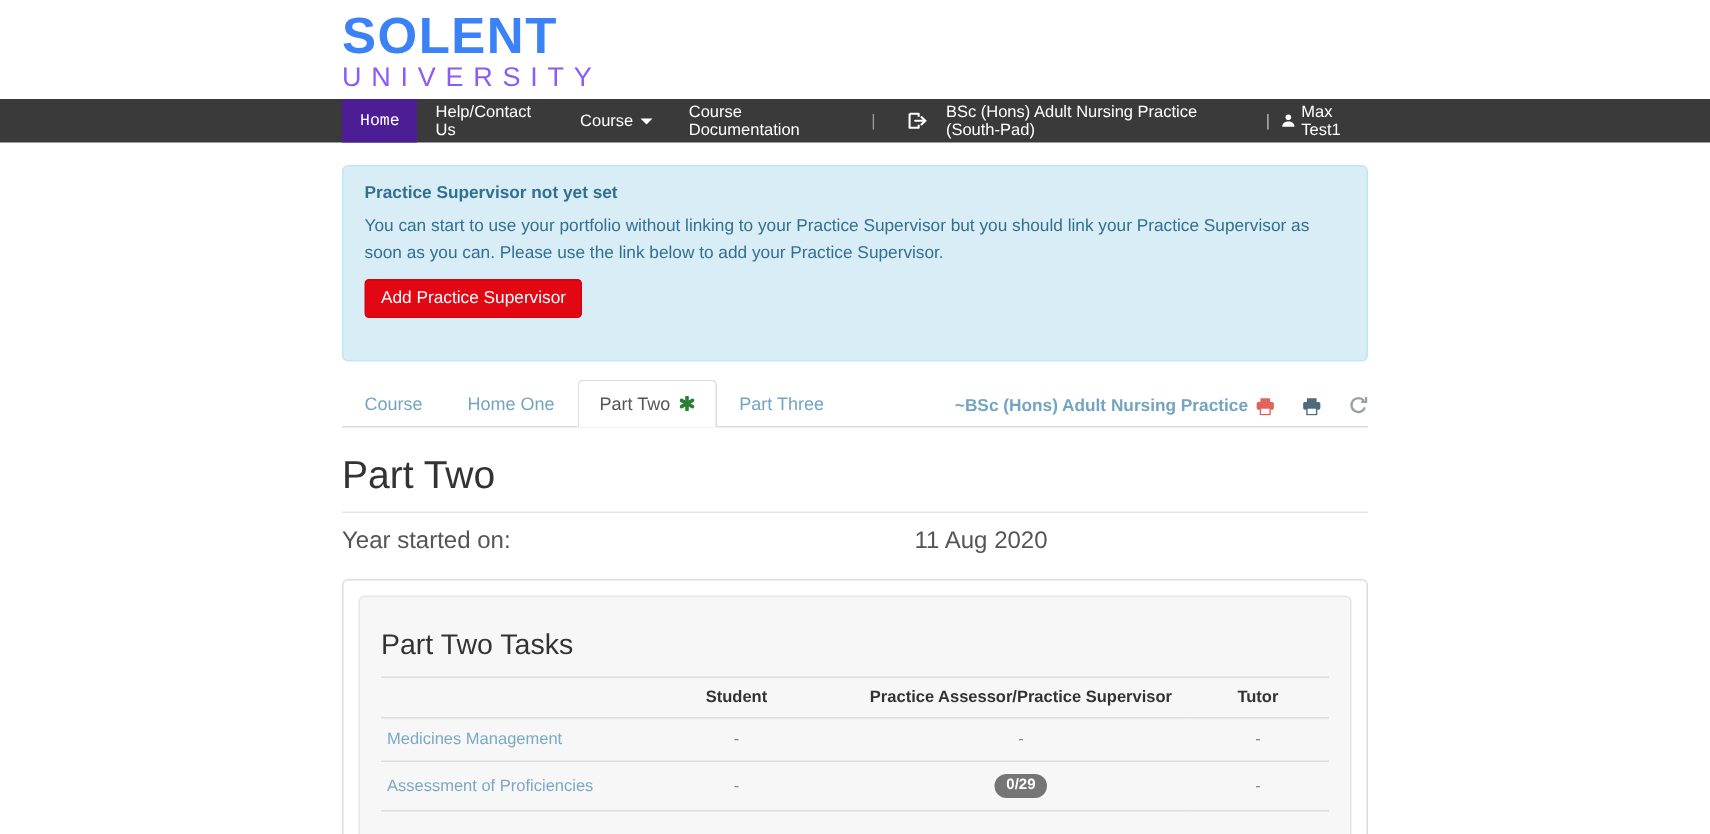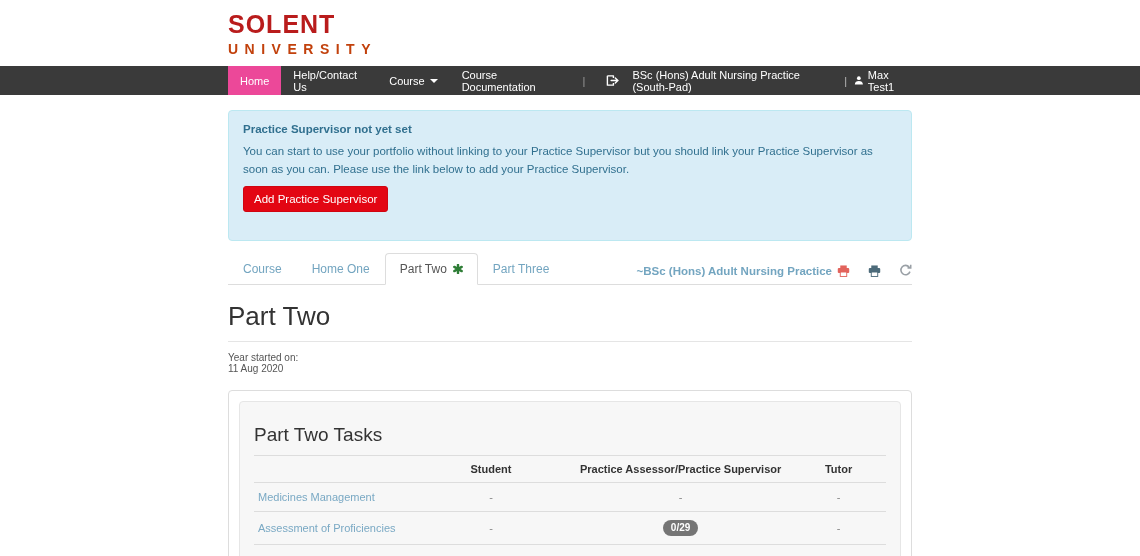--- a/index.html
+++ b/index.html
@@ -13,7 +13,7 @@
   
   .site-header { height:66px; background:#fff; }
   .brand { padding-top:8px; }
-  .brand-line1 { color:#b91c1c; font-weight:bold; font-size:25px; letter-spacing:1px; line-height:32px; }
+  .brand-line1 { color:#3b82f6; font-weight:bold; font-size:34px; letter-spacing:1px; line-height:32px; }
   .brand-line2 { color:#c2410c; font-size:14px; letter-spacing:6.5px; font-weight:700; margin-top:1px; }
 
   

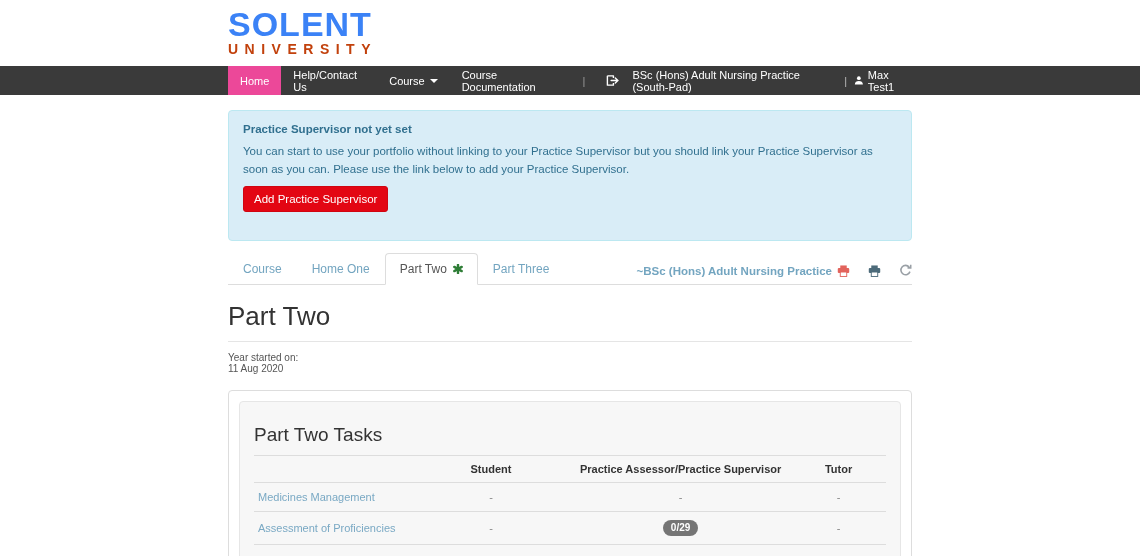--- a/index.html
+++ b/index.html
@@ -14,7 +14,7 @@
   .site-header { height:66px; background:#fff; }
   .brand { padding-top:8px; }
   .brand-line1 { color:#3b82f6; font-weight:bold; font-size:34px; letter-spacing:1px; line-height:32px; }
-  .brand-line2 { color:#c2410c; font-size:14px; letter-spacing:6.5px; font-weight:700; margin-top:1px; }
+  .brand-line2 { color:#8b5cf6; font-size:18px; letter-spacing:6.5px; font-weight:400; margin-top:1px; }
 
   
   .navbar { background:#3a3a3a; height:29px; width:100%; }

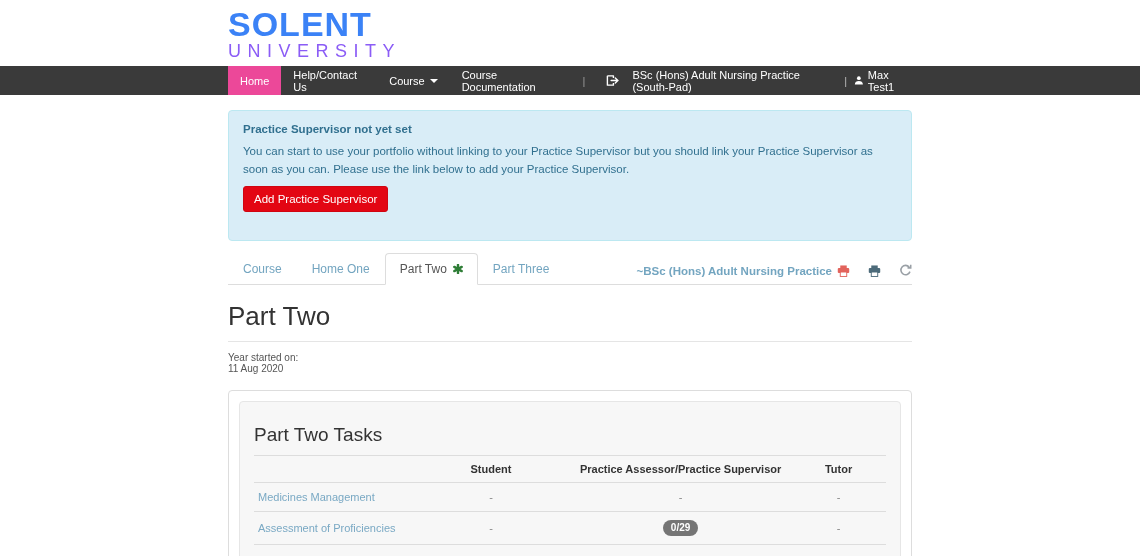--- a/index.html
+++ b/index.html
@@ -20,7 +20,7 @@
   .navbar { background:#3a3a3a; height:29px; width:100%; }
   .navbar .wrap { display:flex; align-items:stretch; height:29px; color:#fff; font-size:11px; }
   .nav-item { display:flex; align-items:center; padding:0 12px; color:#fff; text-decoration:none; cursor:pointer; }
-  .nav-item.active { background:#ec4899; }
+  .nav-item.active { background:#4c1d95;font-family:Liberation Mono, monospace; }
   .caret { display:inline-block; width:0; height:0; margin-left:5px;
            border-left:4px solid transparent; border-right:4px solid transparent; border-top:4px solid #fff; }
   .nav-divider { display:flex; align-items:center; padding:0 8px; color:#9a9a9a; }

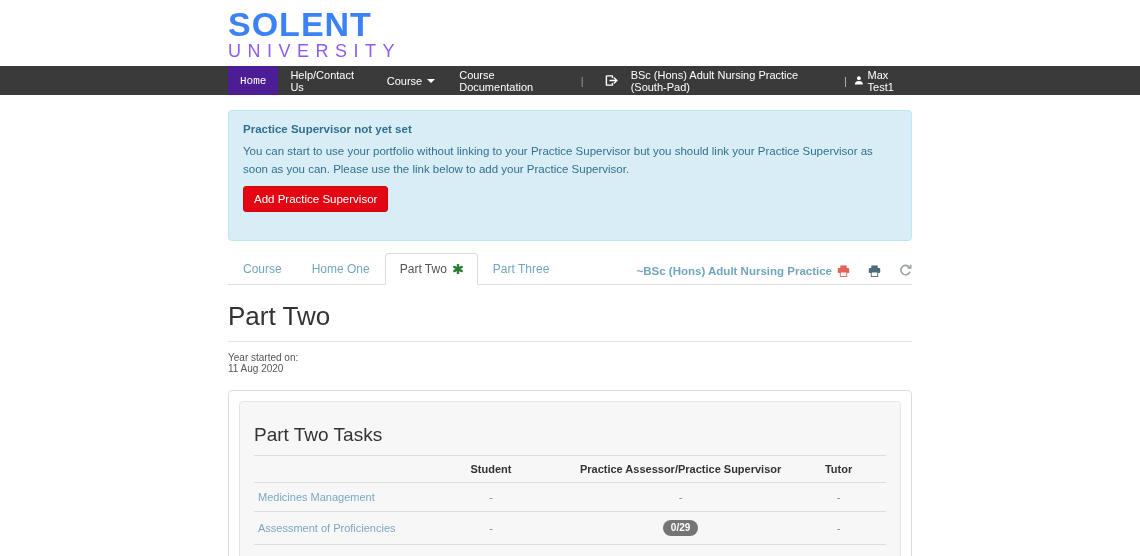--- a/index.html
+++ b/index.html
@@ -49,7 +49,7 @@
 
   
   .page-title { margin-top:16px; font-size:26px; font-weight:400; color:#333; padding-bottom:9px; border-bottom:1px solid #e5e5e5; }
-  .meta-row { display:flex; padding:10px 0; font-size:10px; color:#555;flex-direction:column; }
+  .meta-row { display:flex; padding:10px 0; font-size:16px; color:#555; }
   .meta-label { width:55.8%; }
   .meta-value { color:#555; }
 

